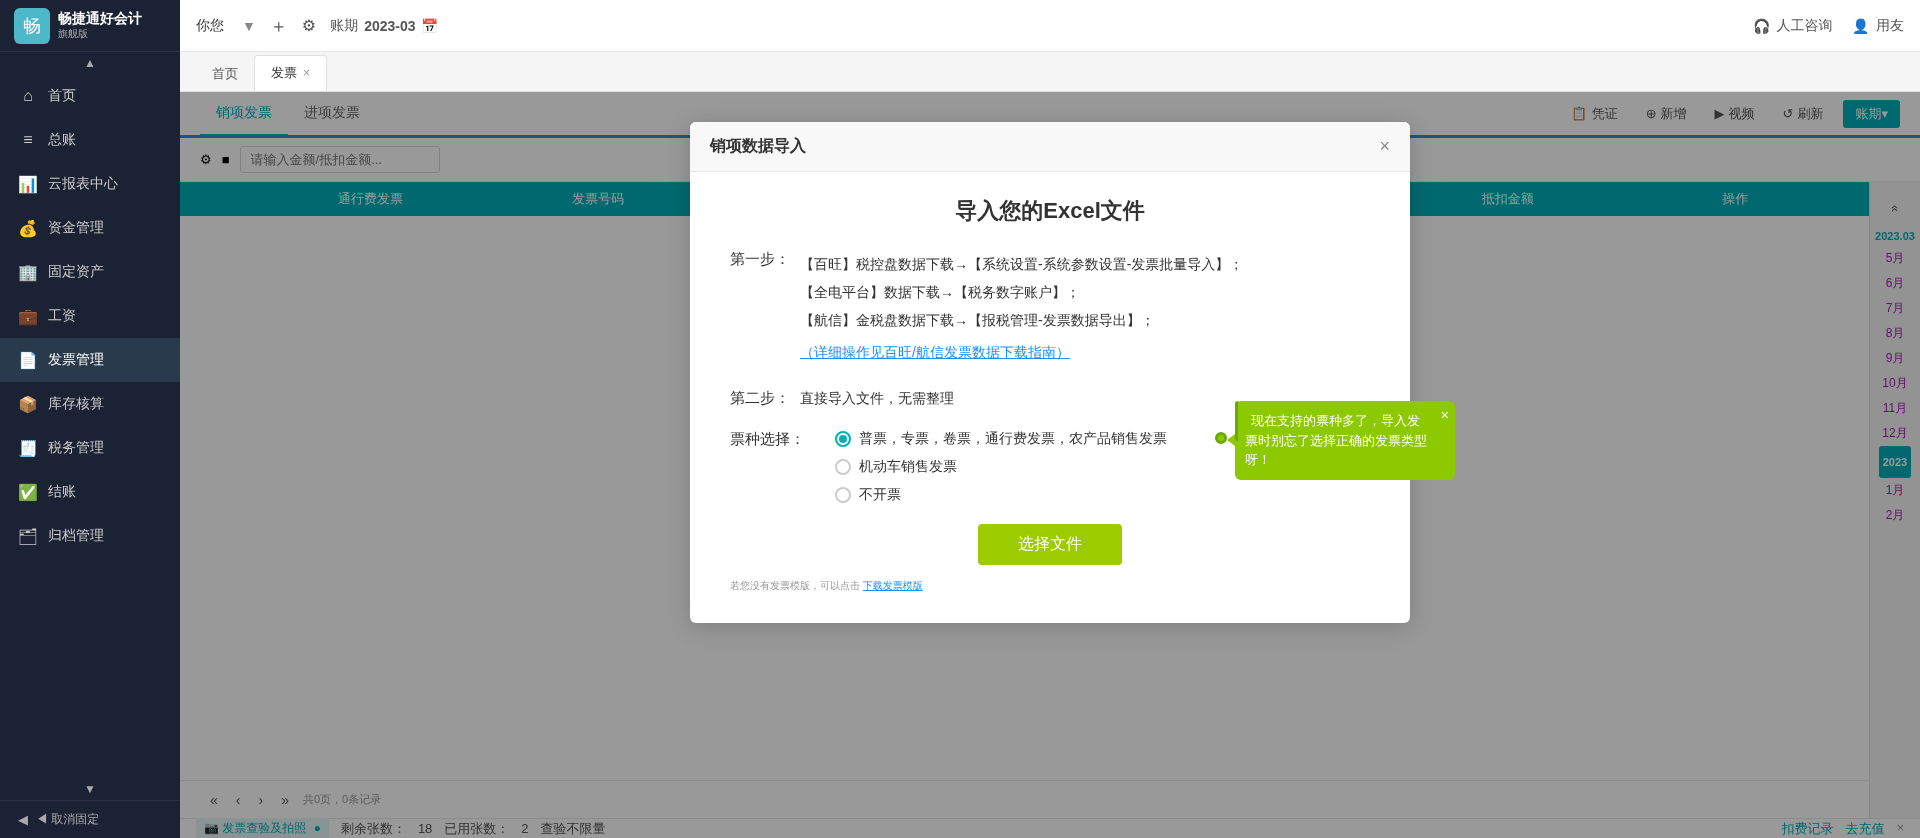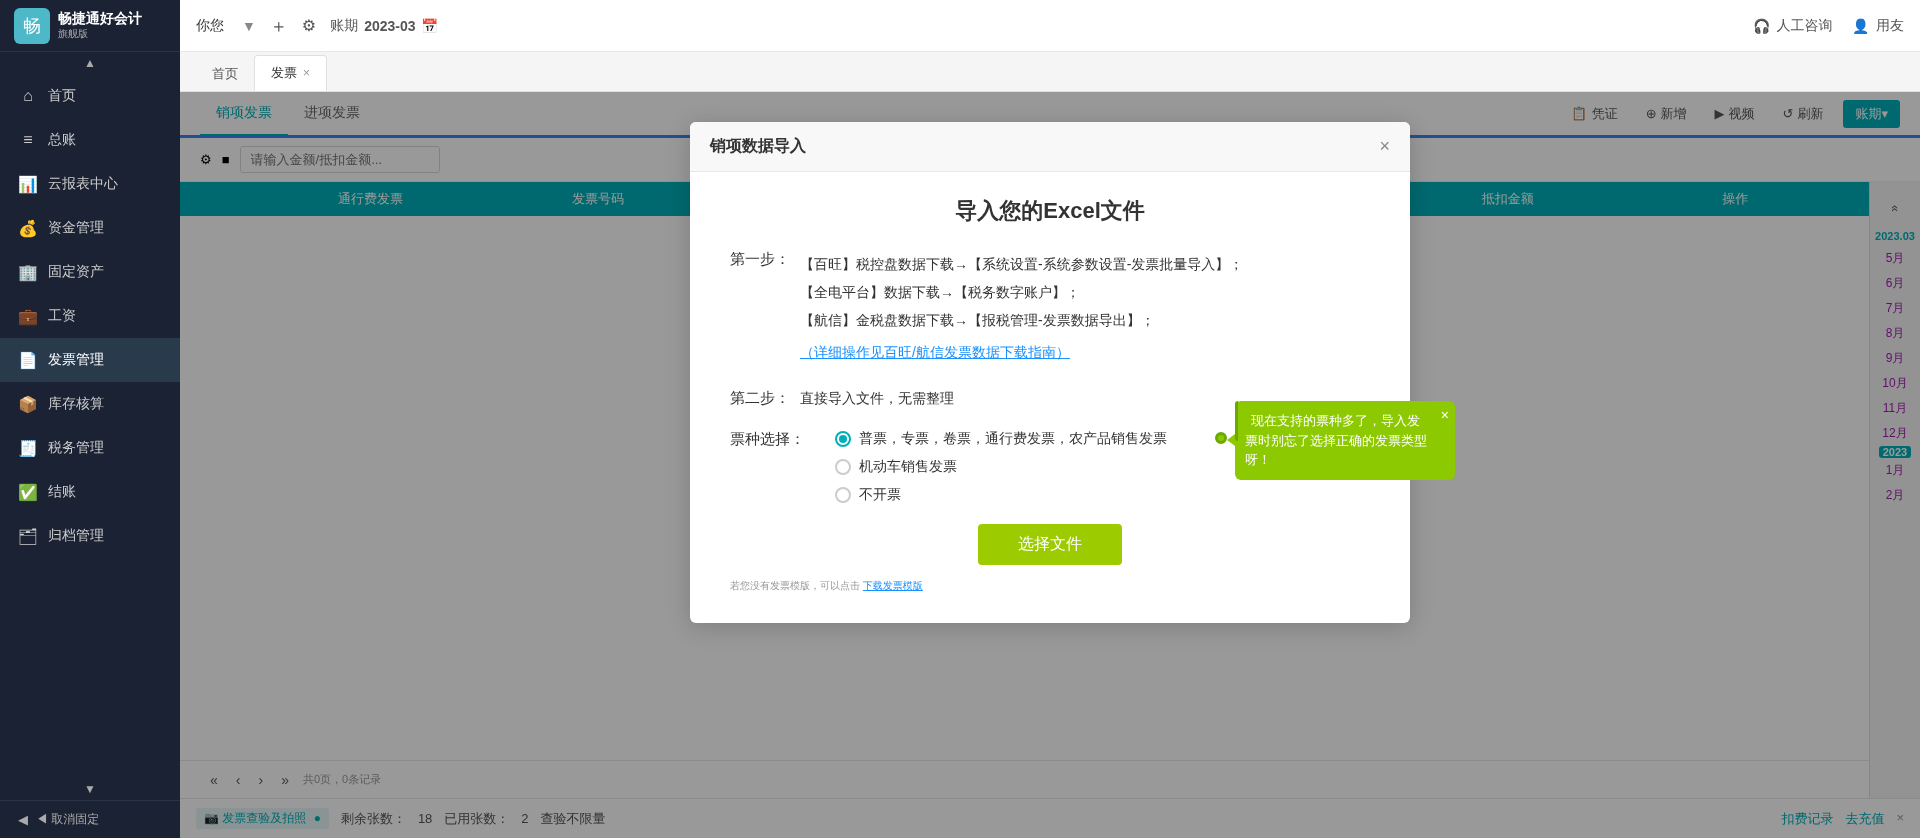--- a/index.html
+++ b/index.html
@@ -298,7 +298,7 @@
           <div class="right-panel-month">10月</div>
           <div class="right-panel-month">11月</div>
           <div class="right-panel-month">12月</div>
-          <div class="right-panel-month active-year" style="background:#00b0b9;color:#fff;border-radius:3px;padding:0 4px;font-size:11px;font-weight:bold;">2023</div>
+          <div class="right-panel-month active-year" style="background:#00b0b9;color:#fff;border-radius:3px;padding:10px 4px;font-size:11px;font-weight:bold;">2023</div>
           <div class="right-panel-month">1月</div>
           <div class="right-panel-month">2月</div>
         </div>

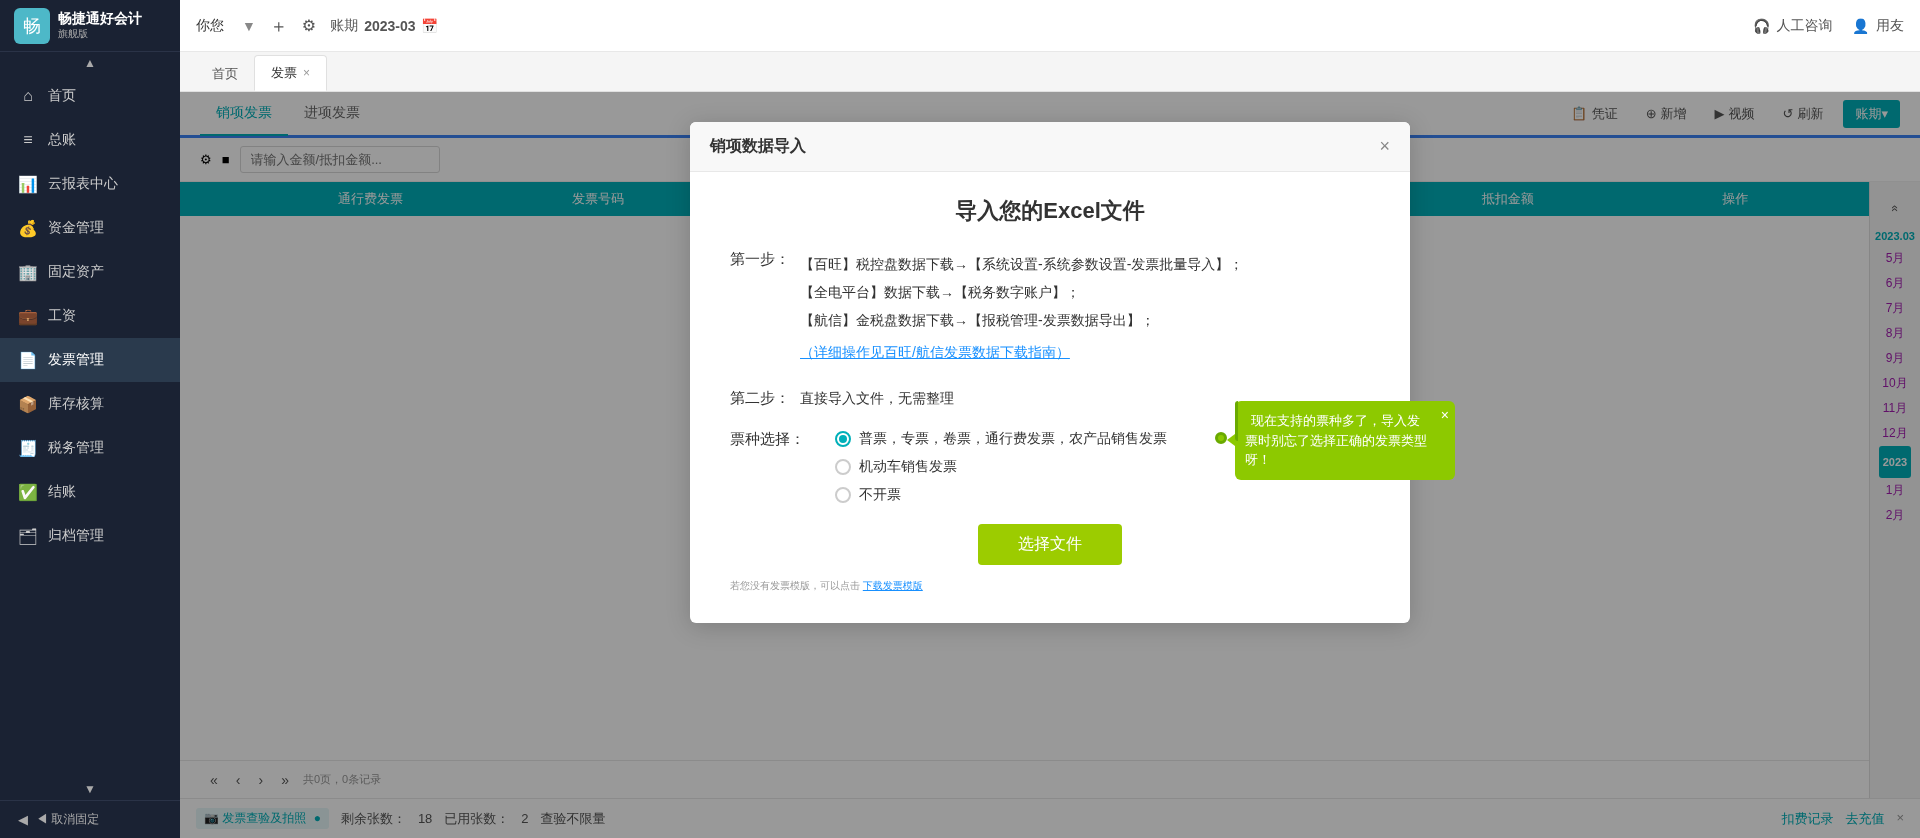--- a/index.html
+++ b/index.html
@@ -74,7 +74,7 @@
     .right-panel-month.active-year { background: #00b0b9; color: #fff; border-radius: 3px; padding: 2px 6px; font-size: 11px; }
 
     
-    .bottom-bar { height: 40px; background: #fff; border-top: 1px solid #e8e8e8; display: flex; align-items: center; padding: 0 16px; flex-shrink: 0; color: #555; font-size: 13px; gap: 12px; }
+    .bottom-bar { height: 20px; background: #fff; border-top: 1px solid #e8e8e8; display: flex; align-items: center; padding: 0 16px; flex-shrink: 0; color: #555; font-size: 13px; gap: 12px; }
     .bottom-bar-right { margin-left: auto; display: flex; align-items: flex-start; gap: 12px; }
     .status-tag { background: #e6f7f8; color: #00b0b9; border-radius: 3px; padding: 2px 8px; font-size: 12px; }
     .bottom-link { color: #00b0b9; cursor: pointer; text-decoration: none; }

